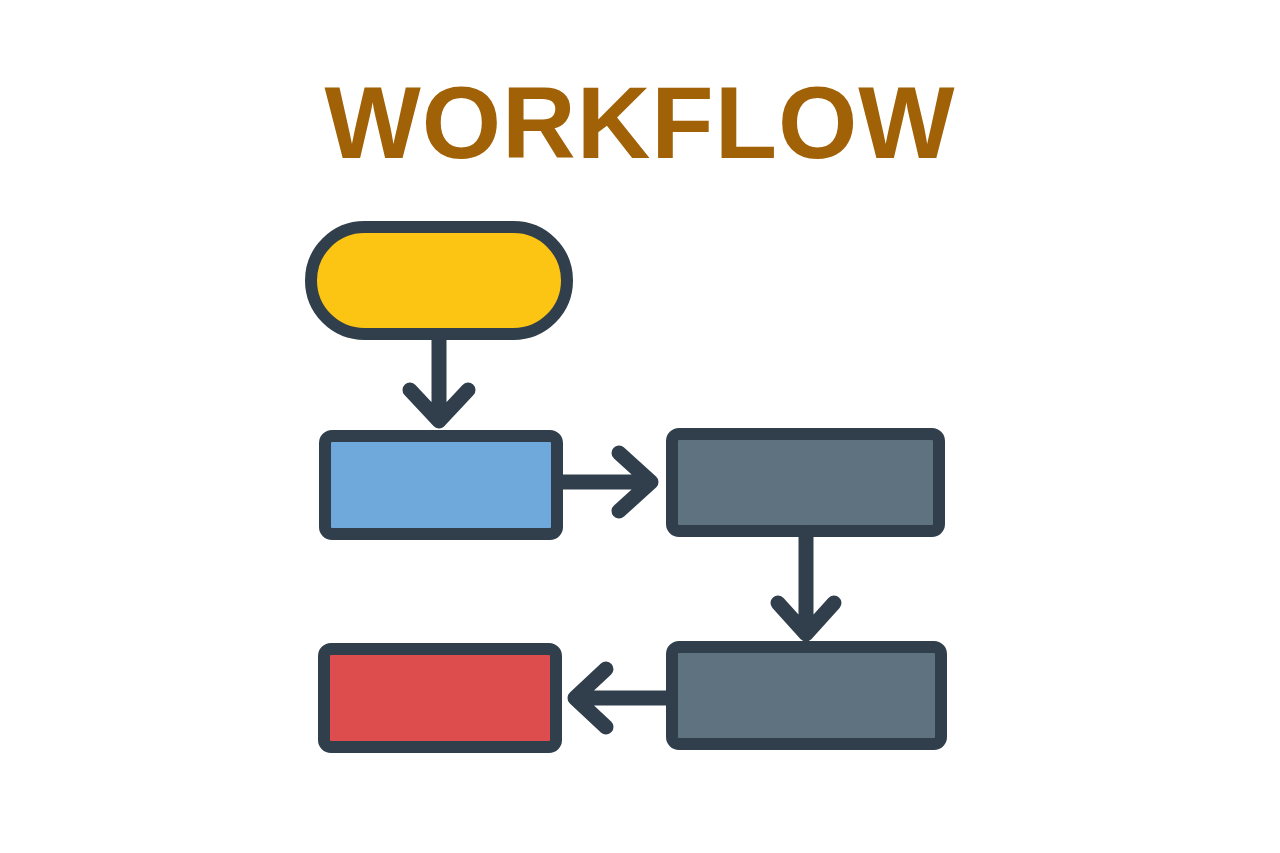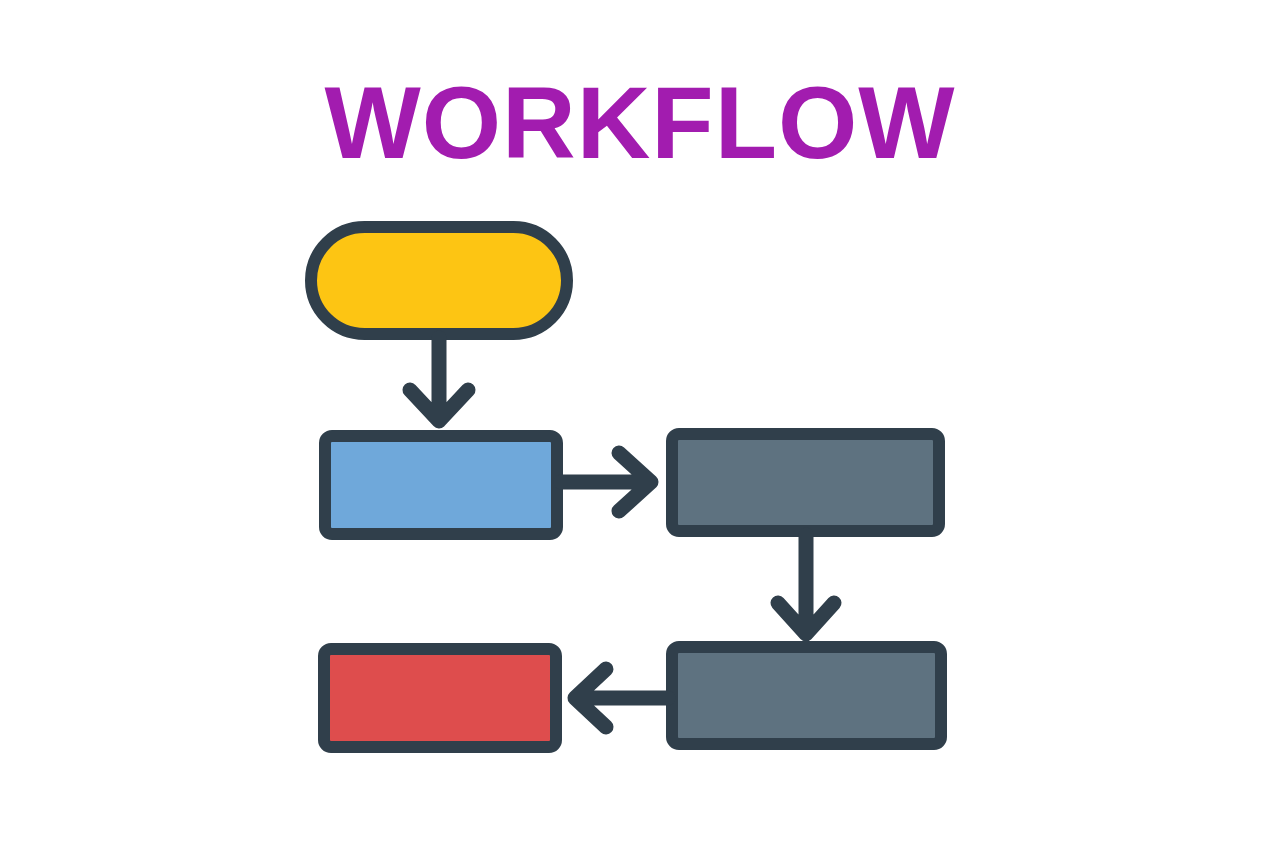--- a/index.html
+++ b/index.html
@@ -51,7 +51,7 @@
 
 <div class="stage" style="background: rgb(255, 255, 255);">
 
-  <h1 class="title" style="color: #a21caf;">WORKFLOW</h1>
+  <h1 class="title" style="color: #a16207;">WORKFLOW</h1>
 
   <svg class="flow" viewBox="0 0 1280 853" style="--stroke: #303f4b;">
 

